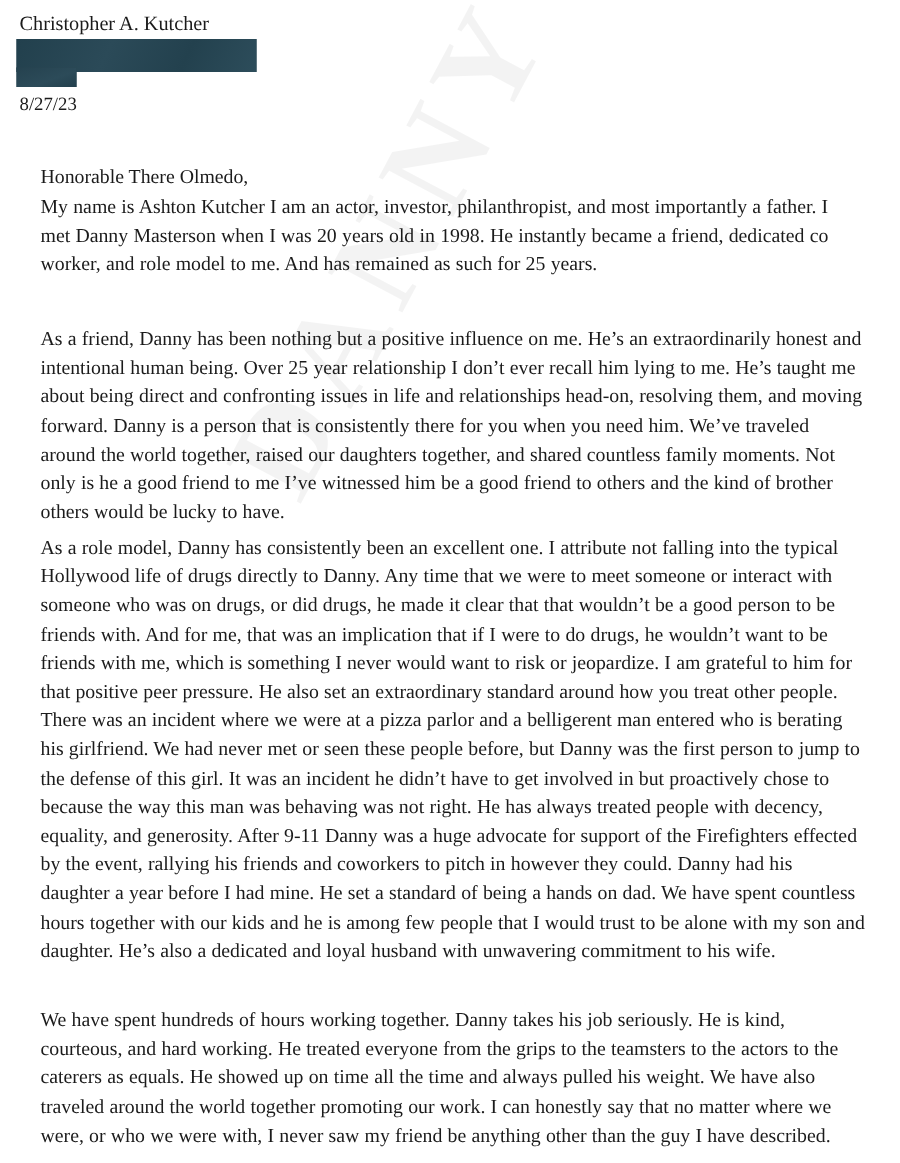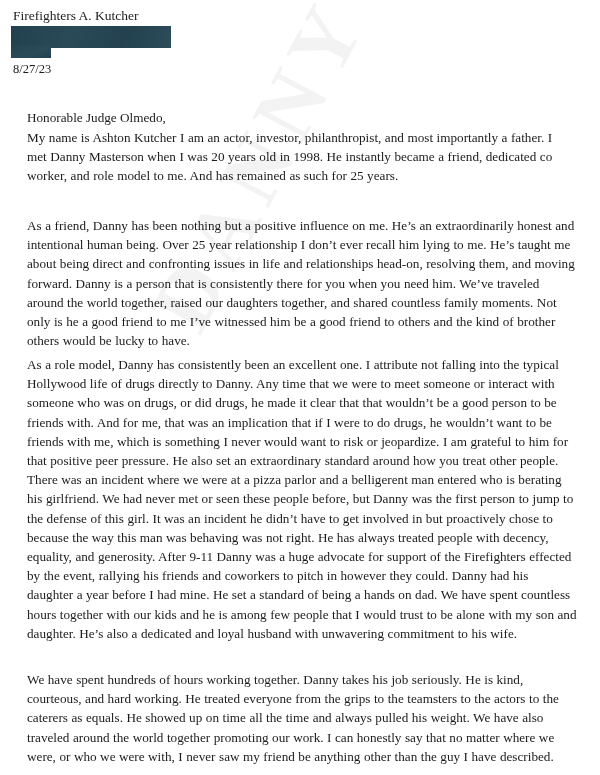--- a/index.html
+++ b/index.html
@@ -129,7 +129,7 @@
 
   <div id="content">
 
-    <div class="sender-name">Firefighters A. Kutcher</div>
+    <div class="sender-name">Christopher A. Kutcher</div>
 
     <div class="redaction redaction-bar-top"></div>
     <div class="redaction redaction-bar-left"></div>

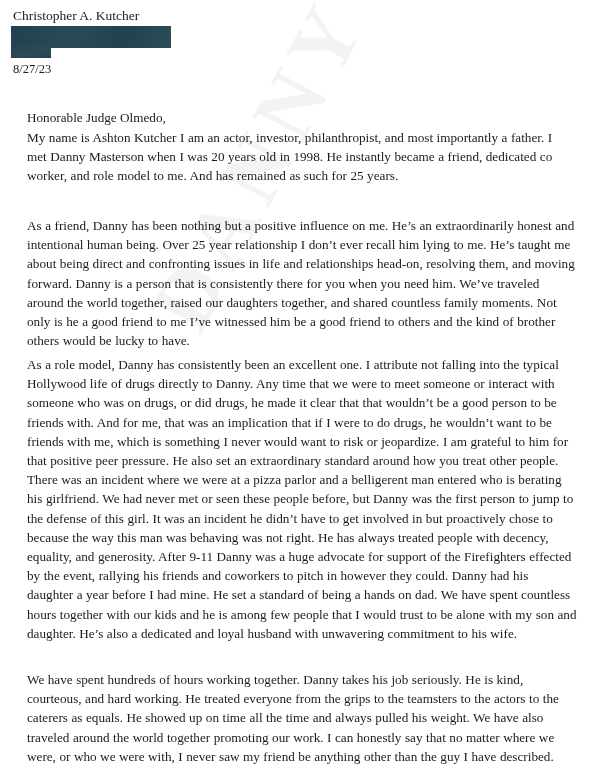--- a/index.html
+++ b/index.html
@@ -136,7 +136,7 @@
 
     <div class="letter-date">8/27/23</div>
 
-    <div class="salutation">Honorable Judge Olmedo,</div>
+    <div class="salutation">Honorable There Olmedo,</div>
 
     <p id="para-1" class="para">My name is Ashton Kutcher I am an actor, investor, philanthropist, and most importantly a father. I met Danny Masterson when I was 20 years old in 1998. He instantly became a friend, dedicated co worker, and role model to me. And has remained as such for 25 years.</p>
 

